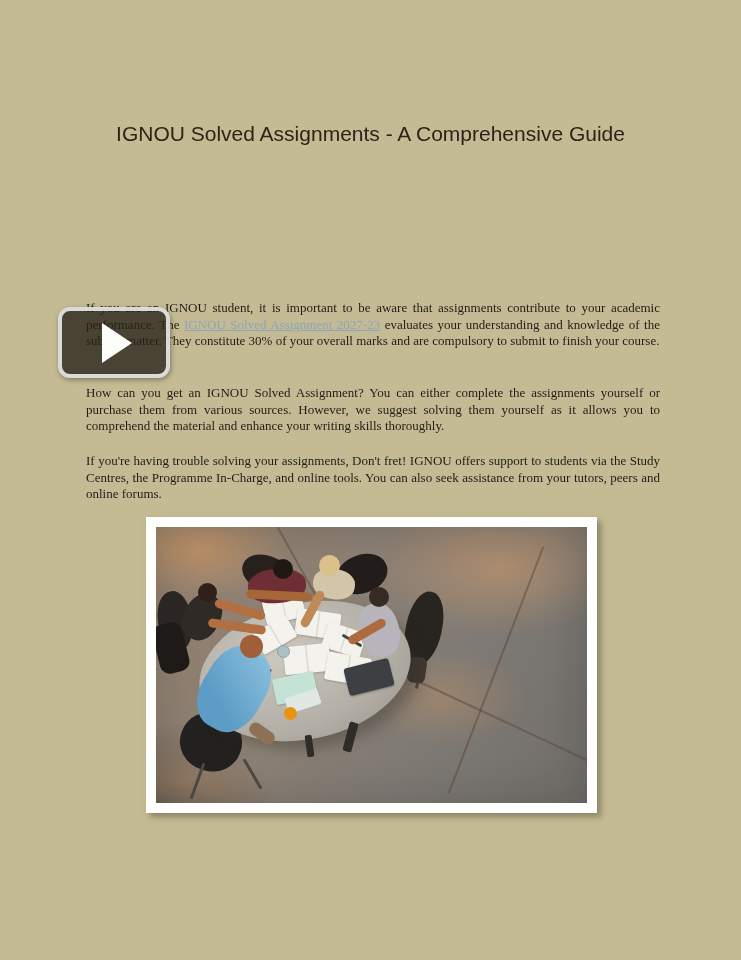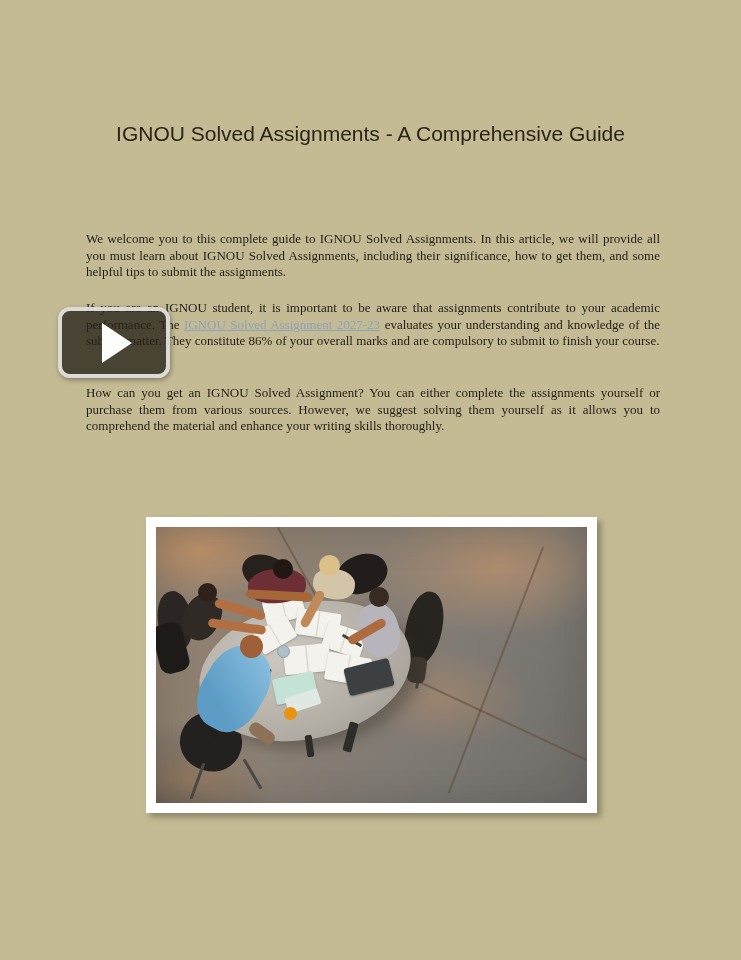--- a/index.html
+++ b/index.html
@@ -150,7 +150,6 @@
       <span class="title-line">IGNOU Solved Assignments - A Comprehensive Guide</span>
     </h1>
 
-  <p class="para p1">We welcome you to this complete guide to IGNOU Solved Assignments. In this article, we will provide all you must learn about IGNOU Solved Assignments, including their significance, how to get them, and some helpful tips to submit the assignments.</p>
 
   <p class="para p2"><span>If you are an IGNOU student, it is important to be aware that assignments contribute to your academic performance. The </span><a class="link">IGNOU Solved Assignment 2027-23</a><span> evaluates your understanding and knowledge of the subject matter. They constitute 86% of your overall marks and are compulsory to submit to finish your course.</span></p>
 

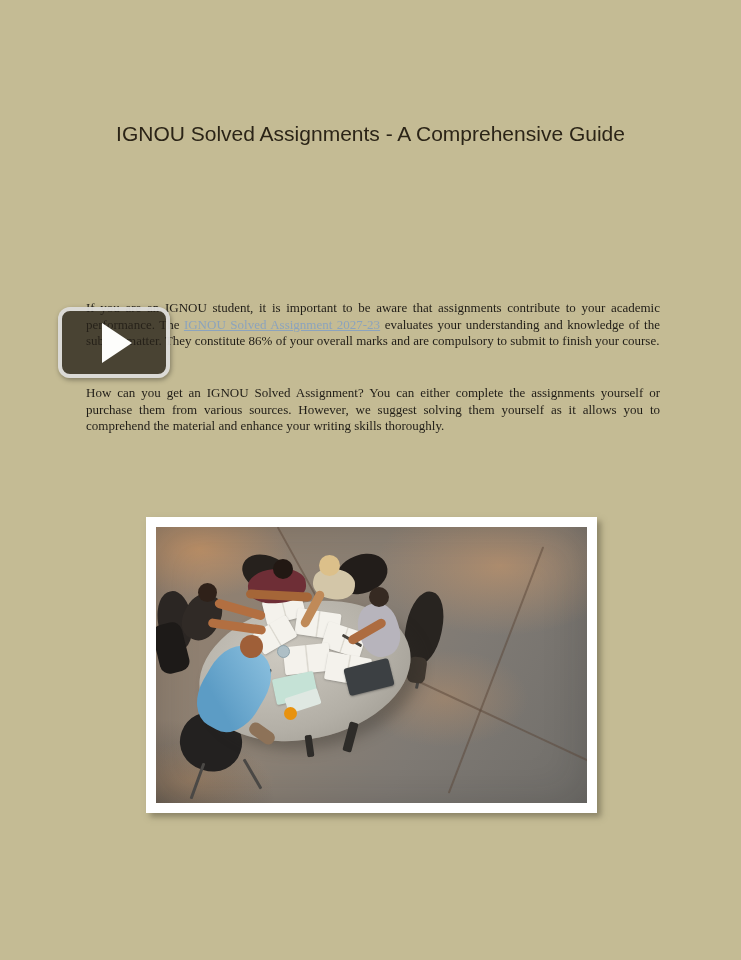--- a/index.html
+++ b/index.html
@@ -151,7 +151,7 @@
     </h1>
 
 
-  <p class="para p2"><span>If you are an IGNOU student, it is important to be aware that assignments contribute to your academic performance. The </span><a class="link">IGNOU Solved Assignment 2027-23</a><span> evaluates your understanding and knowledge of the subject matter. They constitute 86% of your overall marks and are compulsory to submit to finish your course.</span></p>
+  <p class="para p2"><span>If you are an IGNOU student, it is important to be aware that assignments contribute to your academic performance. The </span><a class="link">IGNOU Solved Assignment 2027-23</a><span> evaluates your understanding and knowledge of the subject matter. They constitute 30% of your overall marks and are compulsory to submit to finish your course.</span></p>
 
   <p class="para p3">How can you get an IGNOU Solved Assignment? You can either complete the assignments yourself or purchase them from various sources. However, we suggest solving them yourself as it allows you to comprehend the material and enhance your writing skills thoroughly.</p>
 

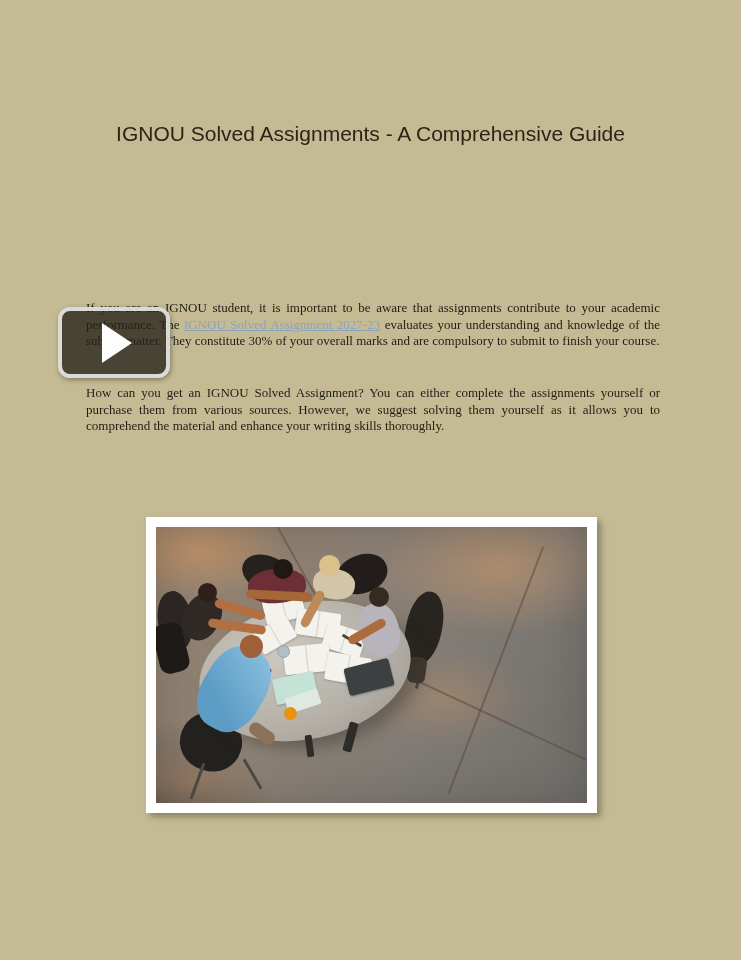--- a/index.html
+++ b/index.html
@@ -155,6 +155,7 @@
 
   <p class="para p3">How can you get an IGNOU Solved Assignment? You can either complete the assignments yourself or purchase them from various sources. However, we suggest solving them yourself as it allows you to comprehend the material and enhance your writing skills thoroughly.</p>
 
+  <p class="para p4">If you're having trouble solving your assignments, Don't fret! IGNOU offers support to students via the Study Centres, the Programme In-Charge, and online tools. You can also seek assistance from your tutors, peers and online forums.</p>
 
   <button class="play-overlay">
     <span class="play-triangle"></span>

